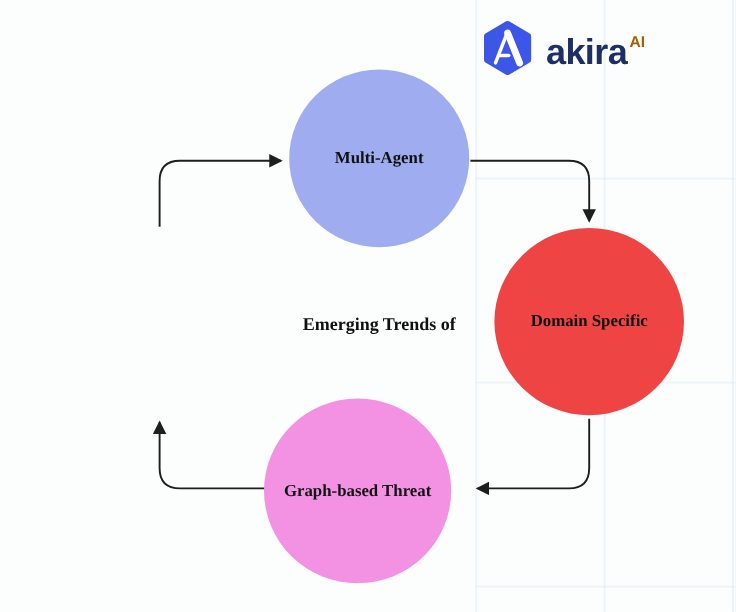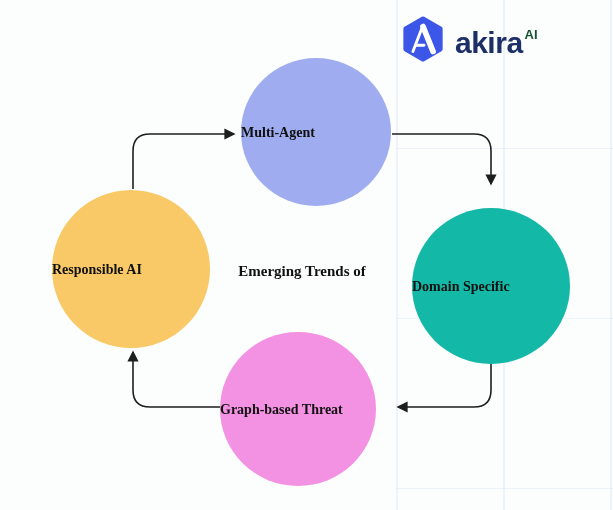--- a/index.html
+++ b/index.html
@@ -48,7 +48,7 @@
     line-height:46px;
   }
   .logo-sup{
-    color:#14532d;font-weight:bold;font-size:13px;
+    color:#a16207;font-weight:bold;font-size:13px;
     vertical-align:14px;letter-spacing:0;margin-left:2px;
   }
 </style>

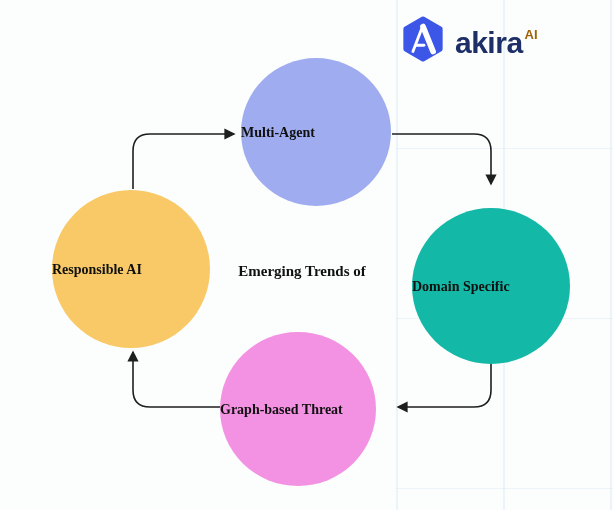--- a/index.html
+++ b/index.html
@@ -23,7 +23,7 @@
 
   .node{
     position:absolute;border-radius:50%;
-    display:flex;align-items:center;
+    display:flex;align-items:center;justify-content:center;
     text-align:center;color:#101010;font-weight:bold;
     font-size:14px;line-height:21px;
   }

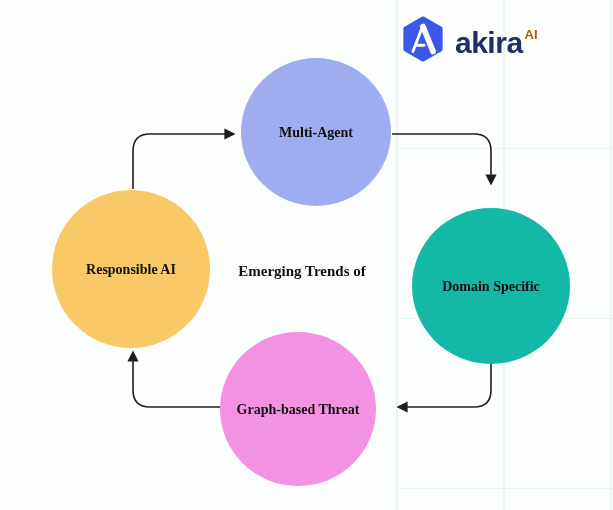--- a/index.html
+++ b/index.html
@@ -91,11 +91,6 @@
     </div>
   </div>
 
-  <div class="node node-left">
-    <div>
-      <span class="lbl">Responsible AI</span>
-    </div>
-  </div>
 
   <div class="center-title">
     <span class="lbl" style="display:block">Emerging Trends of</span>

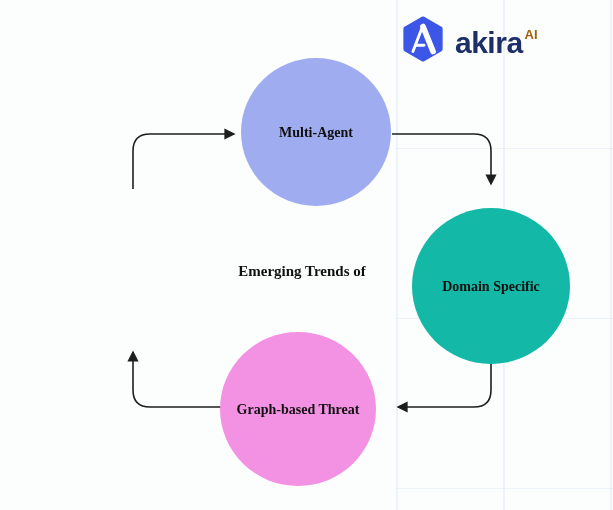--- a/index.html
+++ b/index.html
@@ -34,7 +34,7 @@
   .node .lbl{display:block;}
 
   .center-title{
-    position:absolute;left:192px;top:260px;width:220px;
+    position:absolute;left:206px;top:260px;width:220px;
     text-align:center;font-weight:bold;font-size:15px;line-height:23px;color:#101010;
   }
 

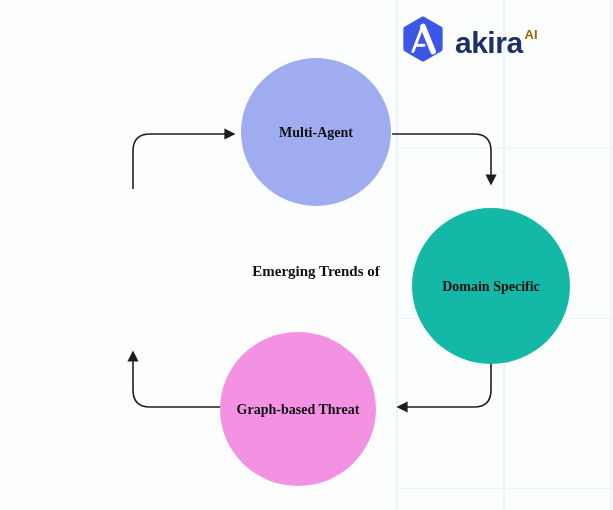--- a/index.html
+++ b/index.html
@@ -28,7 +28,7 @@
     font-size:14px;line-height:21px;
   }
   .node-top{left:241px;top:58px;width:150px;height:148px;background:#9fadf0;}
-  .node-right{left:412px;top:208px;width:158px;height:156px;background:#14b8a6;}
+  .node-right{left:412px;top:190px;width:158px;height:156px;background:#ef4444;}
   .node-bottom{left:220px;top:332px;width:156px;height:154px;background:#f392e3;}
   .node-left{left:52px;top:190px;width:158px;height:158px;background:#f8c966;}
   .node .lbl{display:block;}

